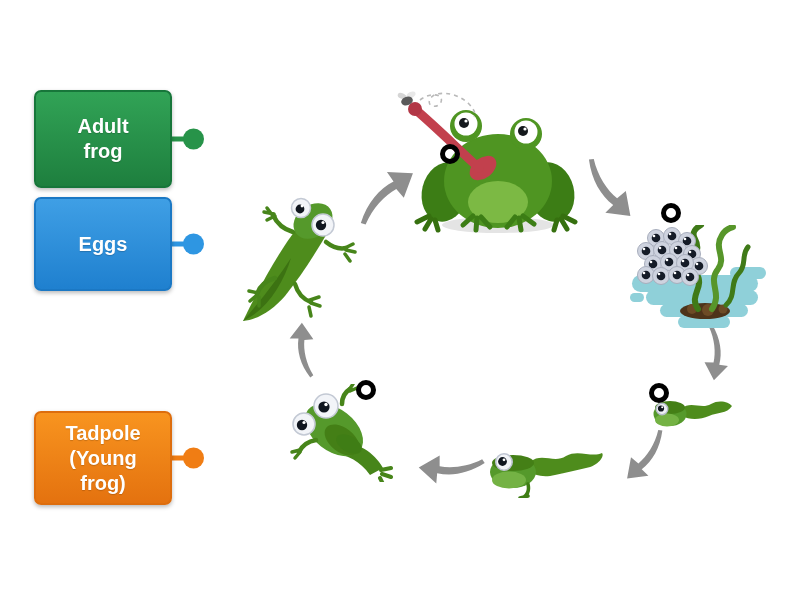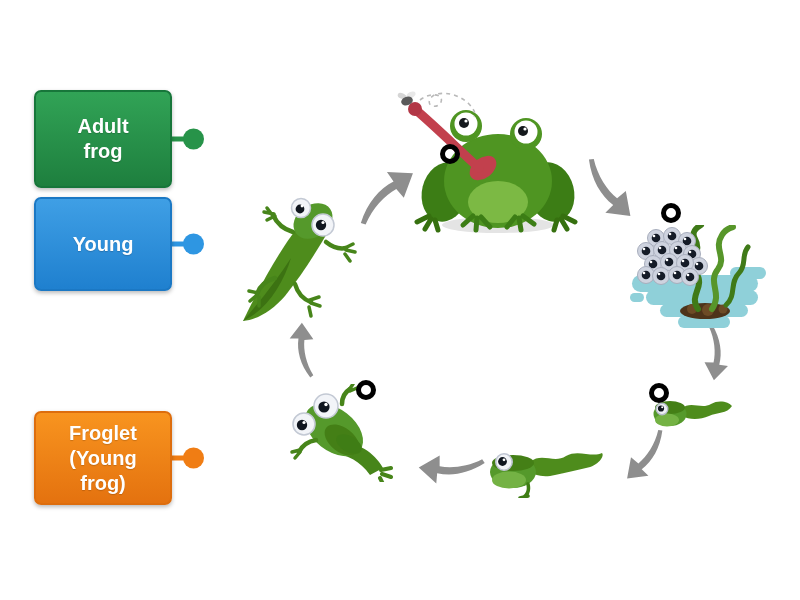--- a/index.html
+++ b/index.html
@@ -59,7 +59,7 @@
     <span class="stub"></span>
     <span class="dot"></span>
     <div class="label-box">
-      <span class="label-text">Young</span>
+      <span class="label-text">Eggs</span>
     </div>
   </div>
 

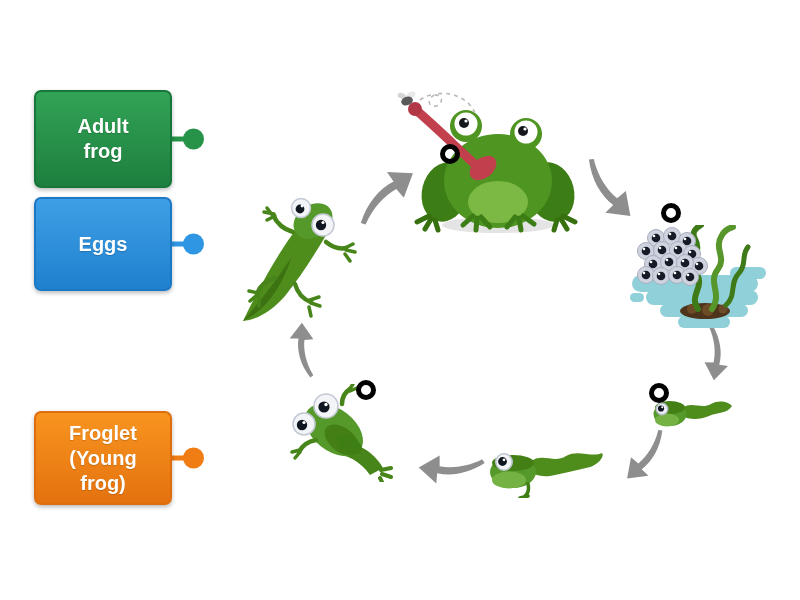--- a/index.html
+++ b/index.html
@@ -68,7 +68,7 @@
     <span class="stub"></span>
     <span class="dot"></span>
     <div class="label-box">
-      <span class="label-text">Froglet (Young frog)</span>
+      <span class="label-text">Tadpole (Young frog)</span>
     </div>
   </div>
 

